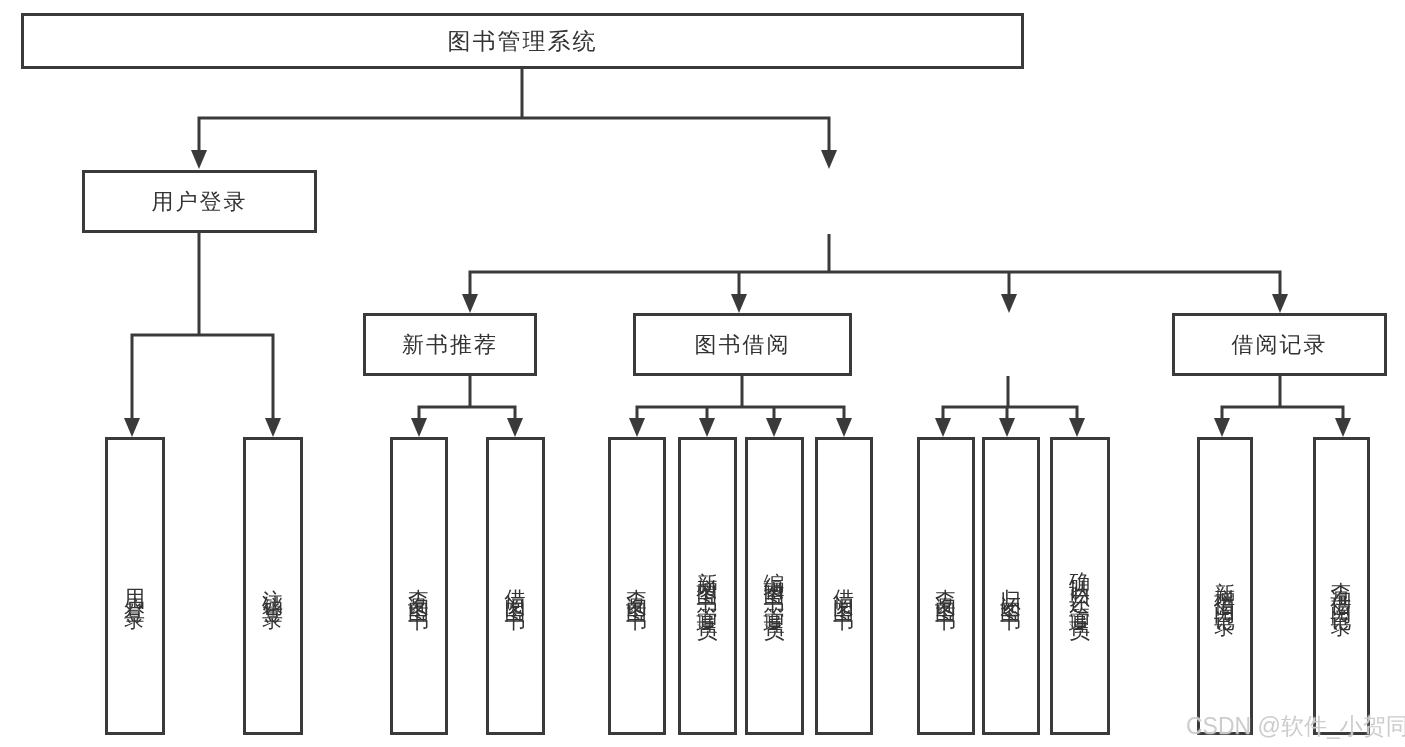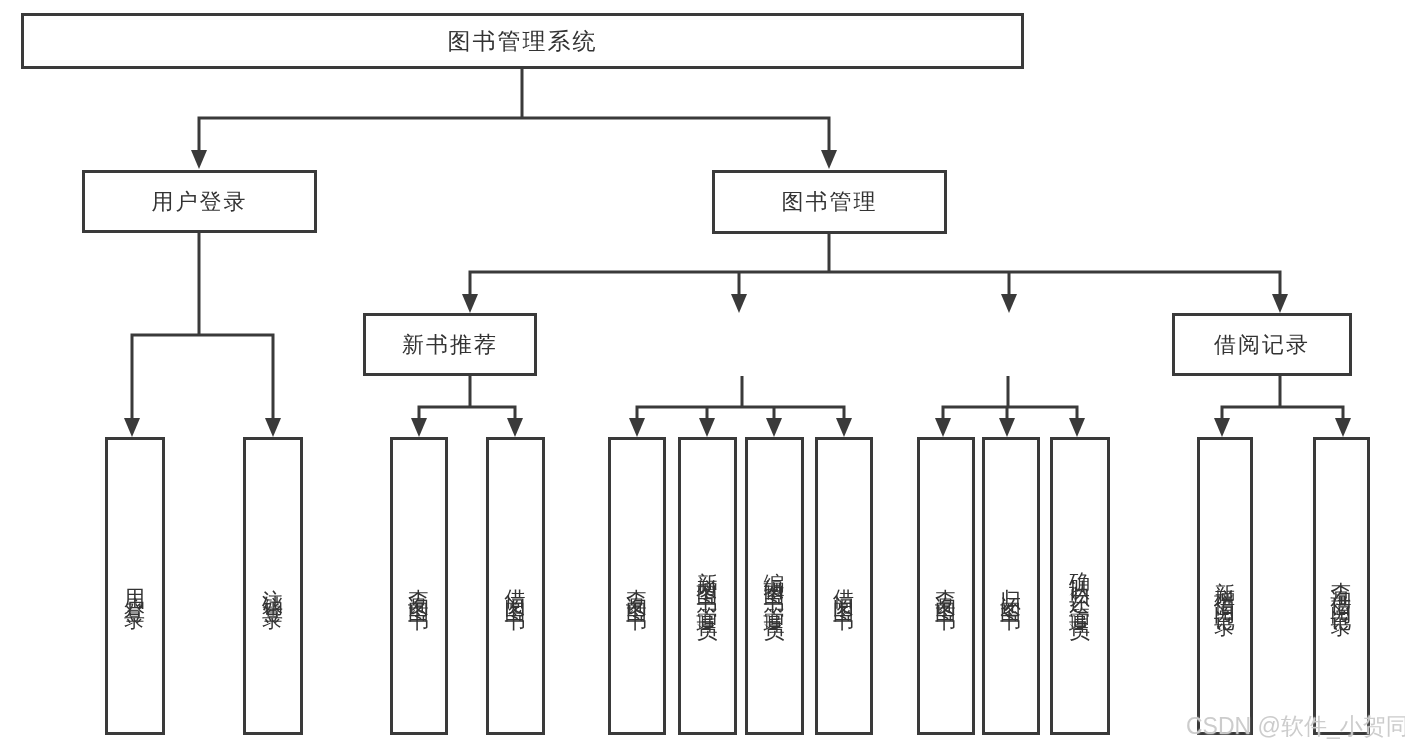--- a/index.html
+++ b/index.html
@@ -84,9 +84,6 @@
   <div class="box h" style="left:82px;top:170px;width:235px;height:63px;">
     <span>用户登录</span>
   </div>
-  <div class="box h" style="left:712px;top:170px;width:235px;height:64px;">
-    <span>图书管理</span>
-  </div>
 
   <div class="box h" style="left:363px;top:313px;width:174px;height:63px;">
     <span>新书推荐</span>

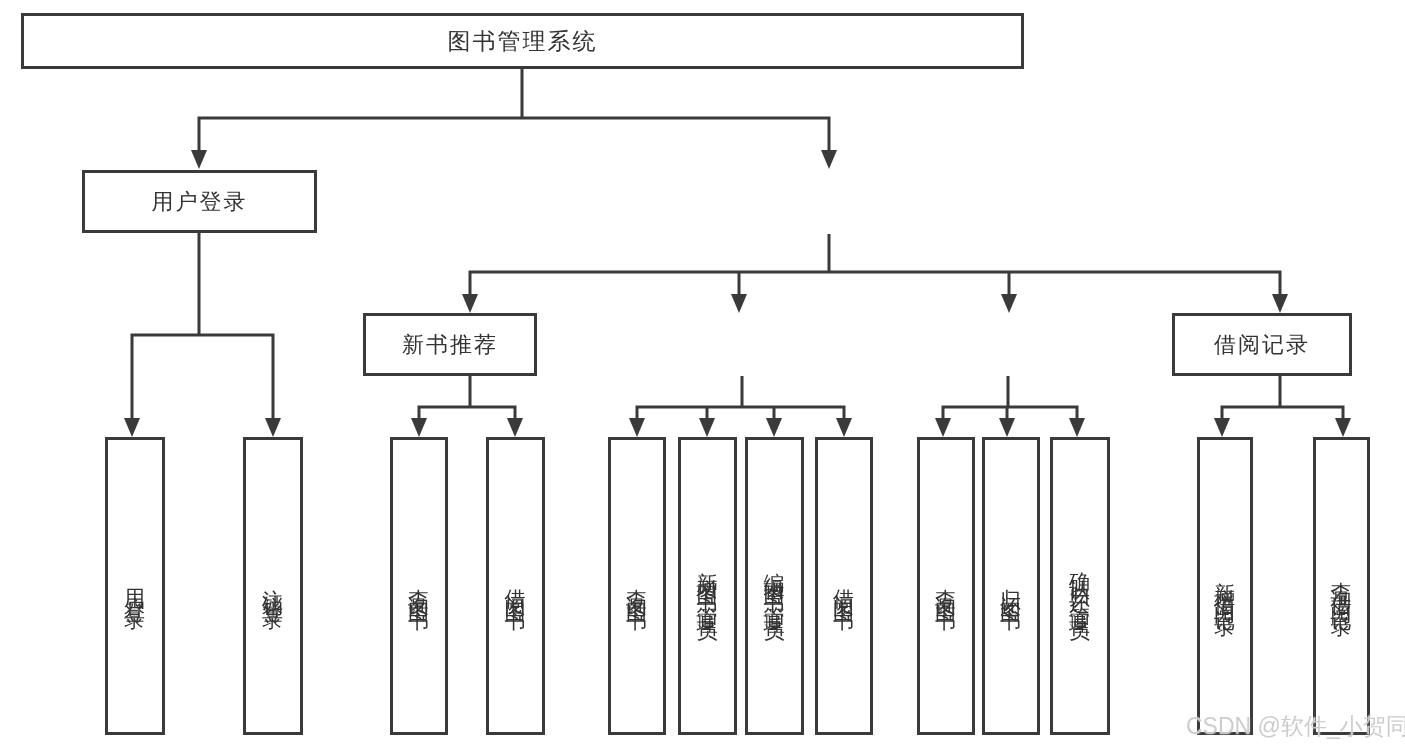--- a/index.html
+++ b/index.html
@@ -88,6 +88,9 @@
   <div class="box h" style="left:363px;top:313px;width:174px;height:63px;">
     <span>新书推荐</span>
   </div>
+  <div class="box h" style="left:633px;top:313px;width:219px;height:63px;">
+    <span>图书借阅</span>
+  </div>
   <div class="box h" style="left:1172px;top:313px;width:180px;height:63px;">
     <span>借阅记录</span>
   </div>

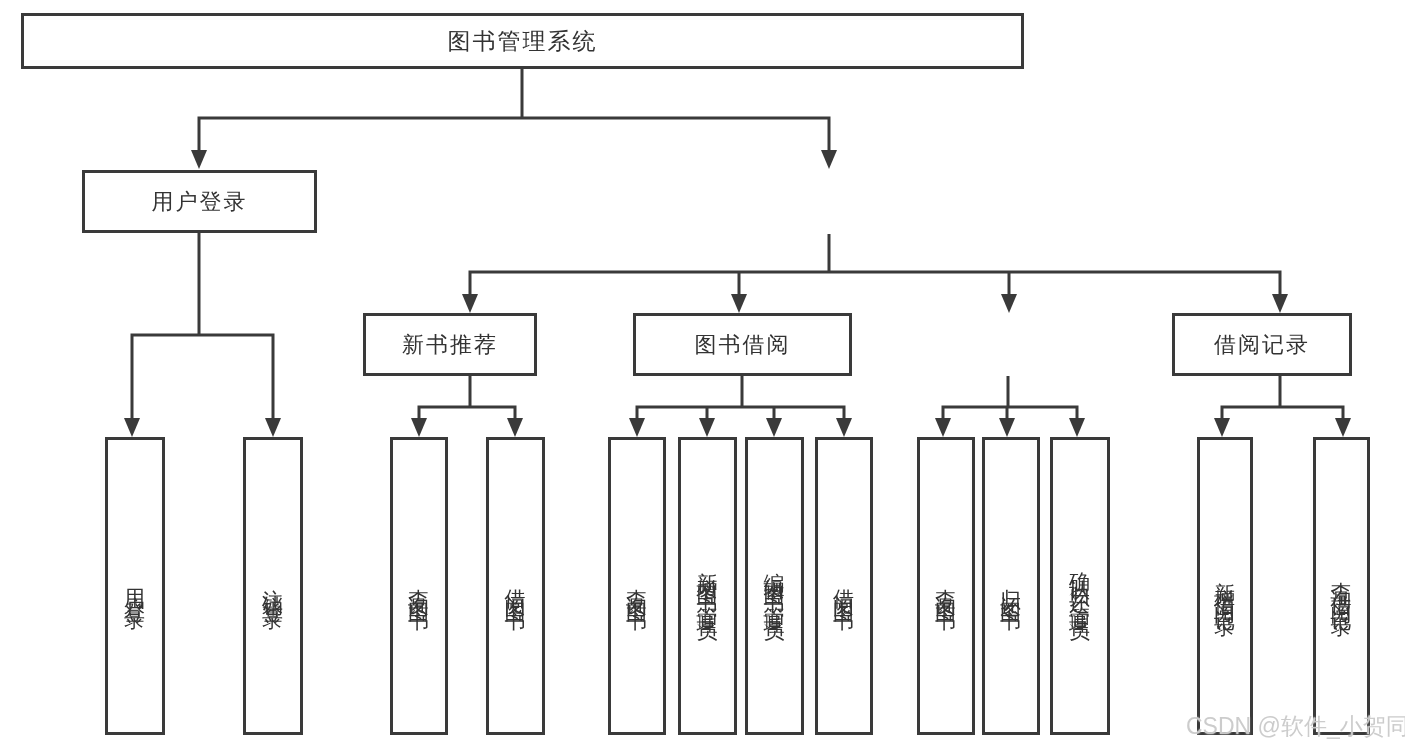--- a/index.html
+++ b/index.html
@@ -91,7 +91,7 @@
   <div class="box h" style="left:633px;top:313px;width:219px;height:63px;">
     <span>图书借阅</span>
   </div>
-  <div class="box h" style="left:1172px;top:313px;width:180px;height:63px;">
+  <div class="box h" style="left:1172px;top:313px;width:215px;height:63px;">
     <span>借阅记录</span>
   </div>
 

